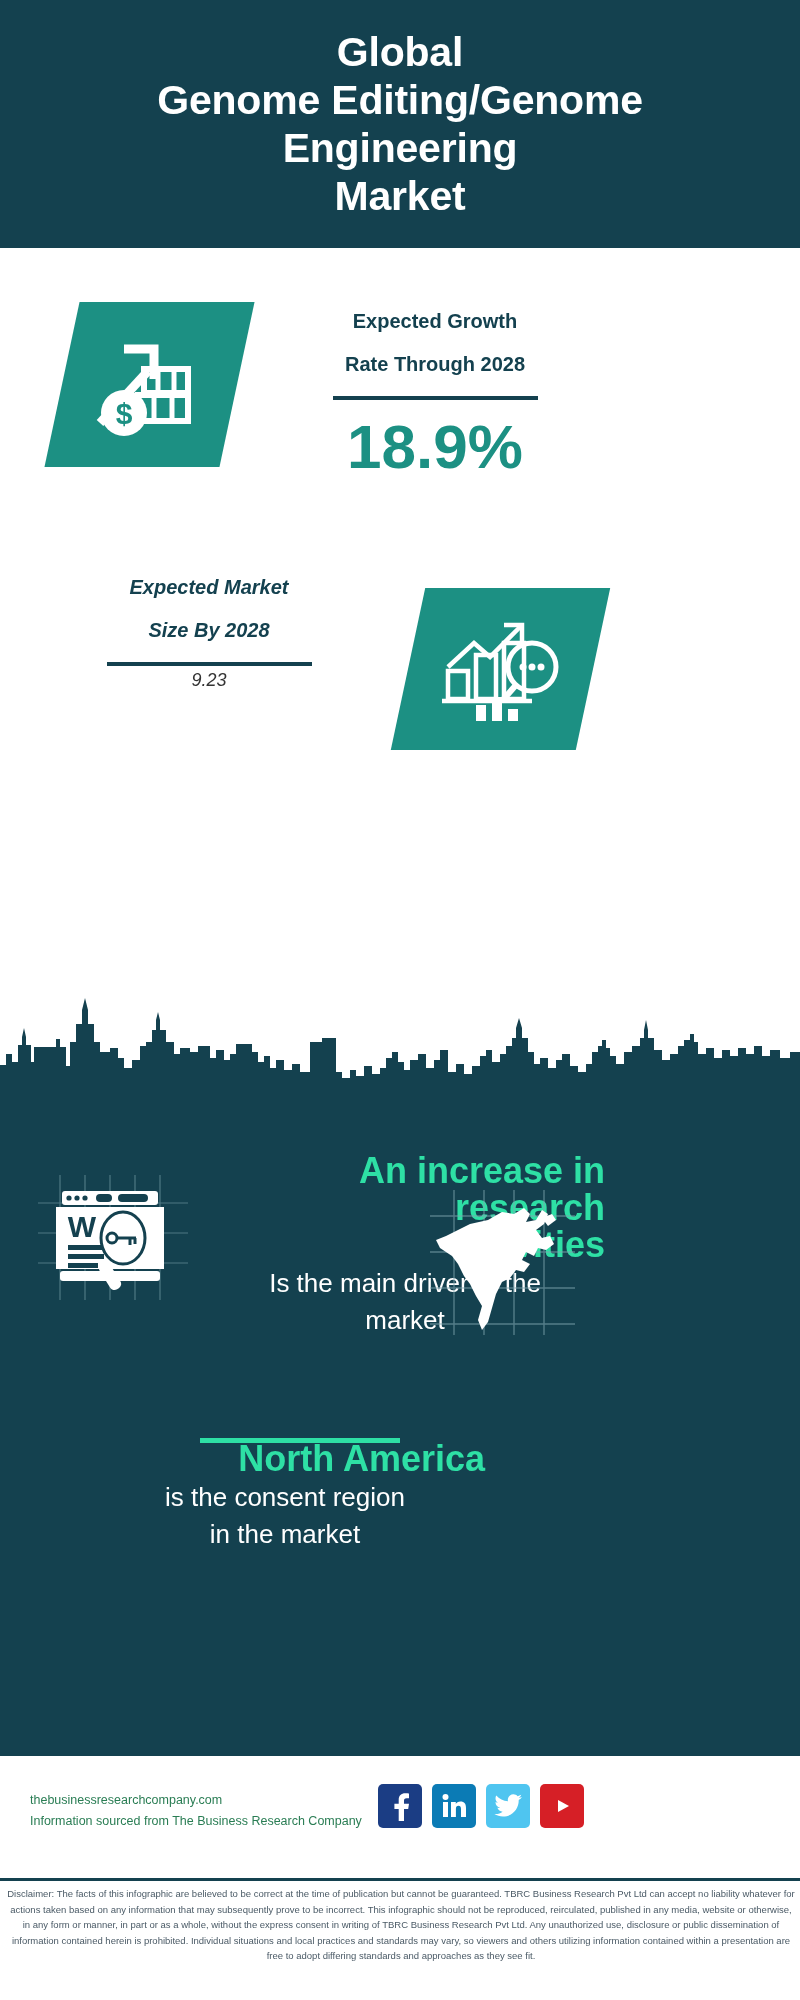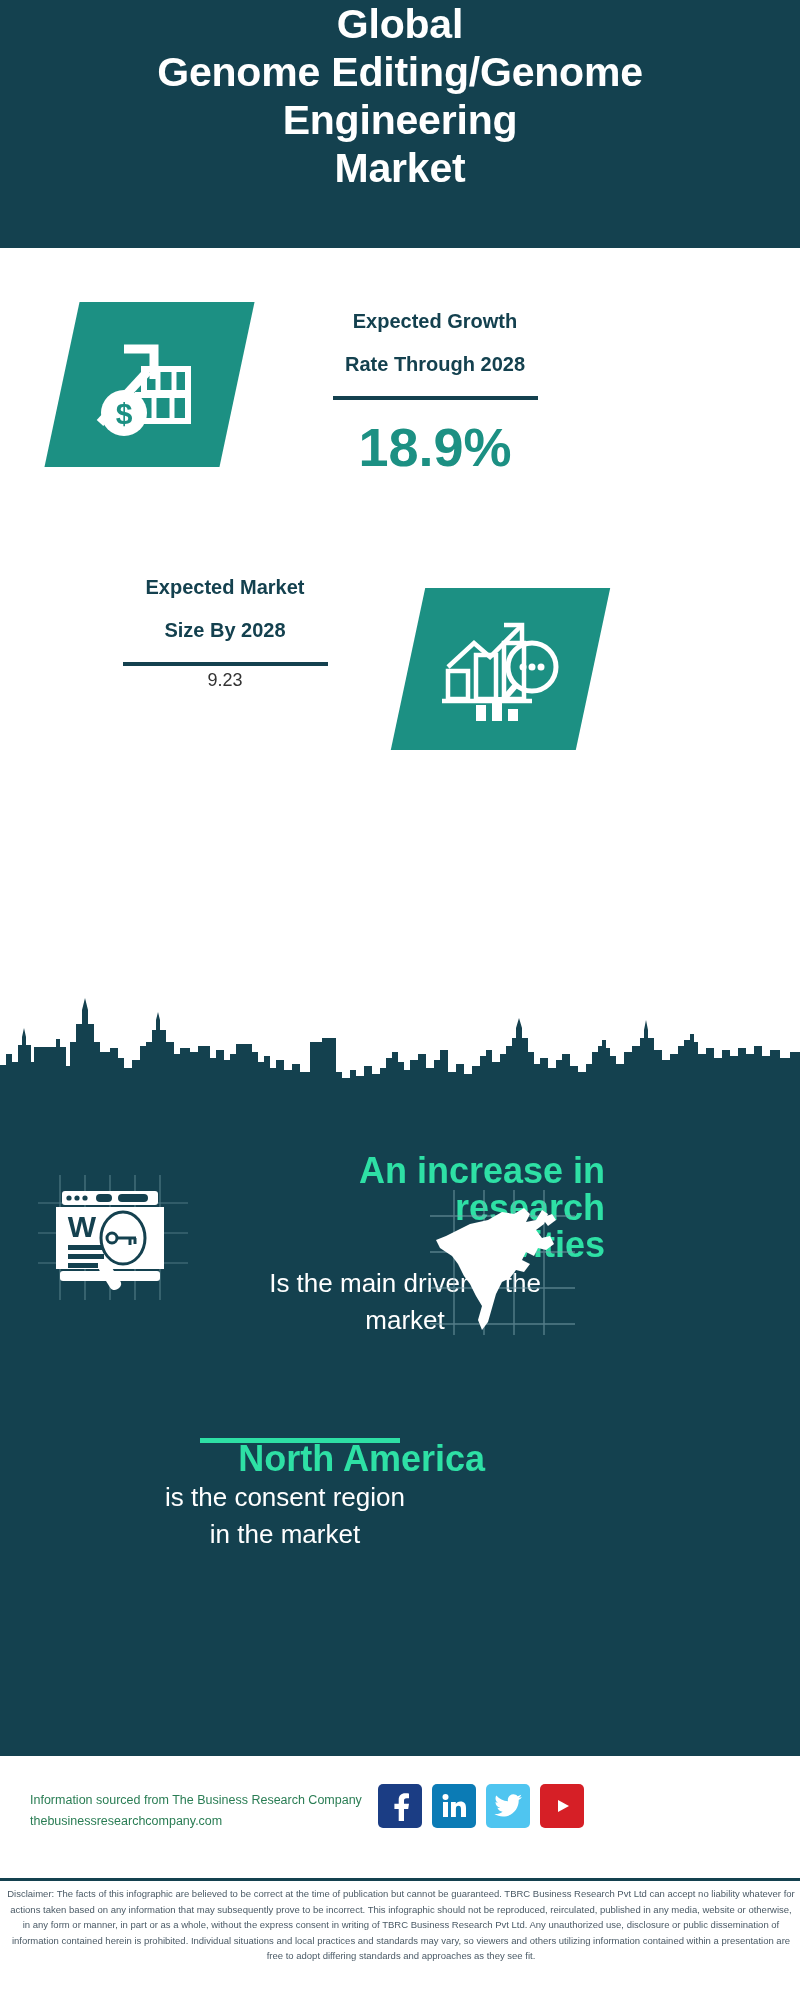--- a/index.html
+++ b/index.html
@@ -15,7 +15,7 @@
   .header {
     position: absolute; left:0; top:0; width:800px; height:248px;
     background:#14414f;
-    display:flex; align-items:flex-start; justify-content:center;
+    display:flex; align-items:center; justify-content:center;
   }
   .header-title {
     color:#ffffff; font-weight:bold; font-size:41px; line-height:48px;

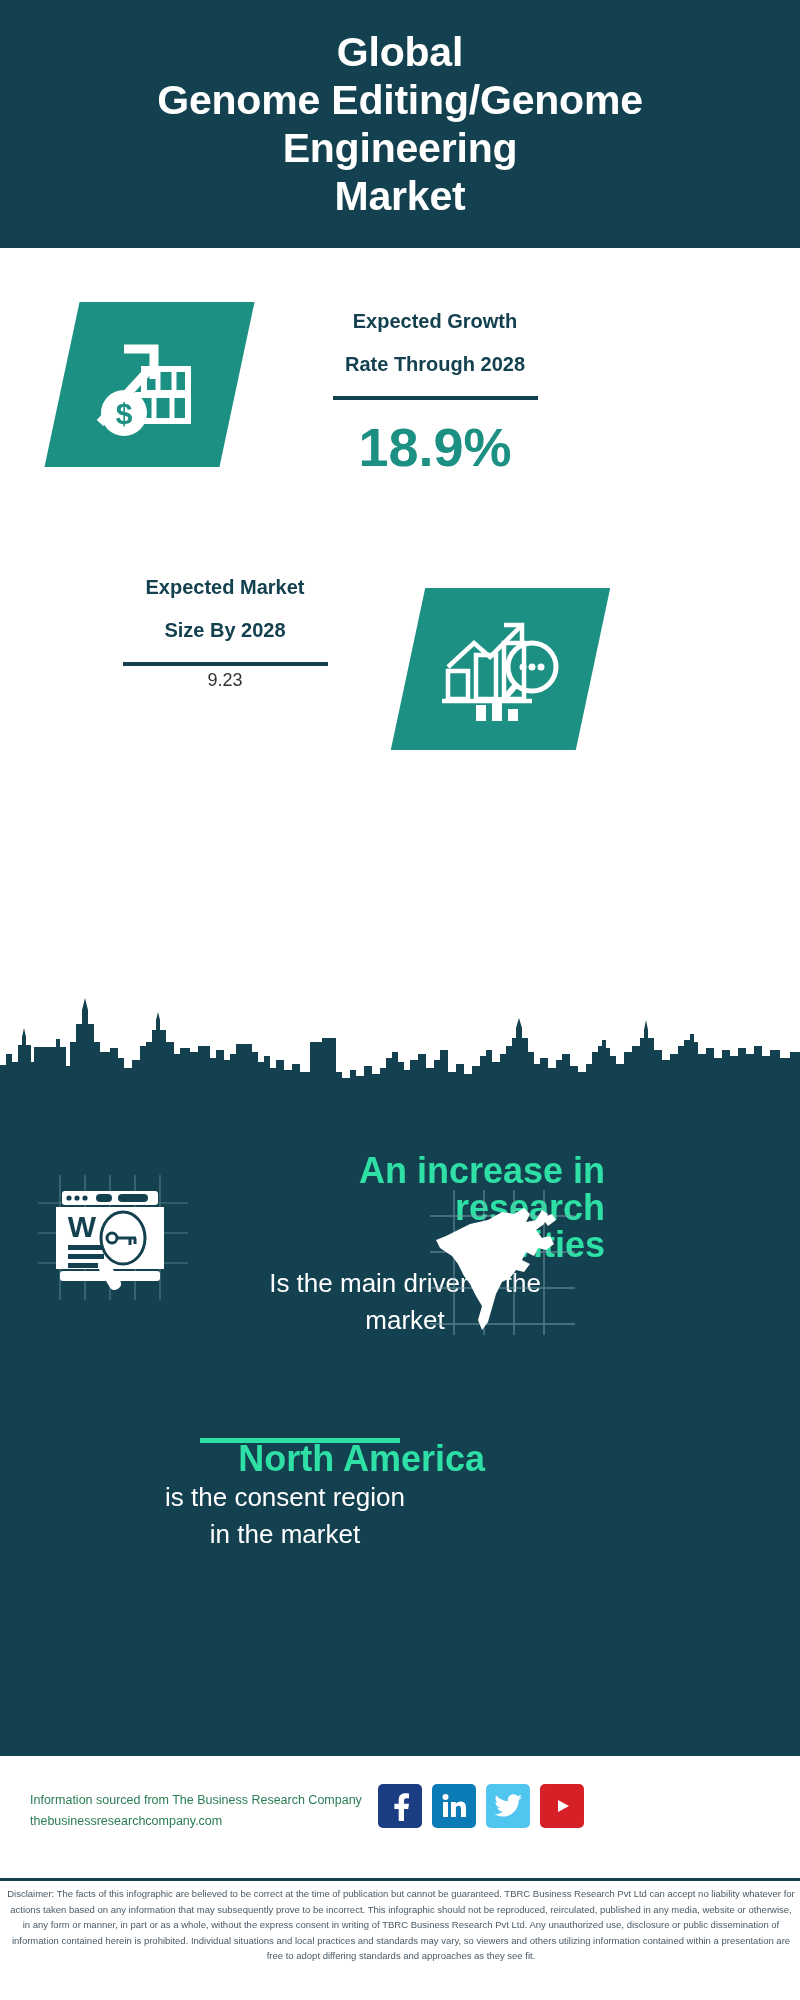--- a/index.html
+++ b/index.html
@@ -44,7 +44,7 @@
     white-space:pre-line;
   }
   .rule-dark { width:205px; height:4px; background:#14414f; margin:10px auto 0 auto; }
-  .stat-value { color:#1c9083; font-weight:bold; font-size:54px; line-height:70px; margin-top:12px; }
+  .stat-value { color:#1c9083; font-weight:bold; font-size:62px; line-height:70px; margin-top:12px; }
 
   
   .stat2-text { position:absolute; left:55px; top:566px; width:340px; text-align:center; }

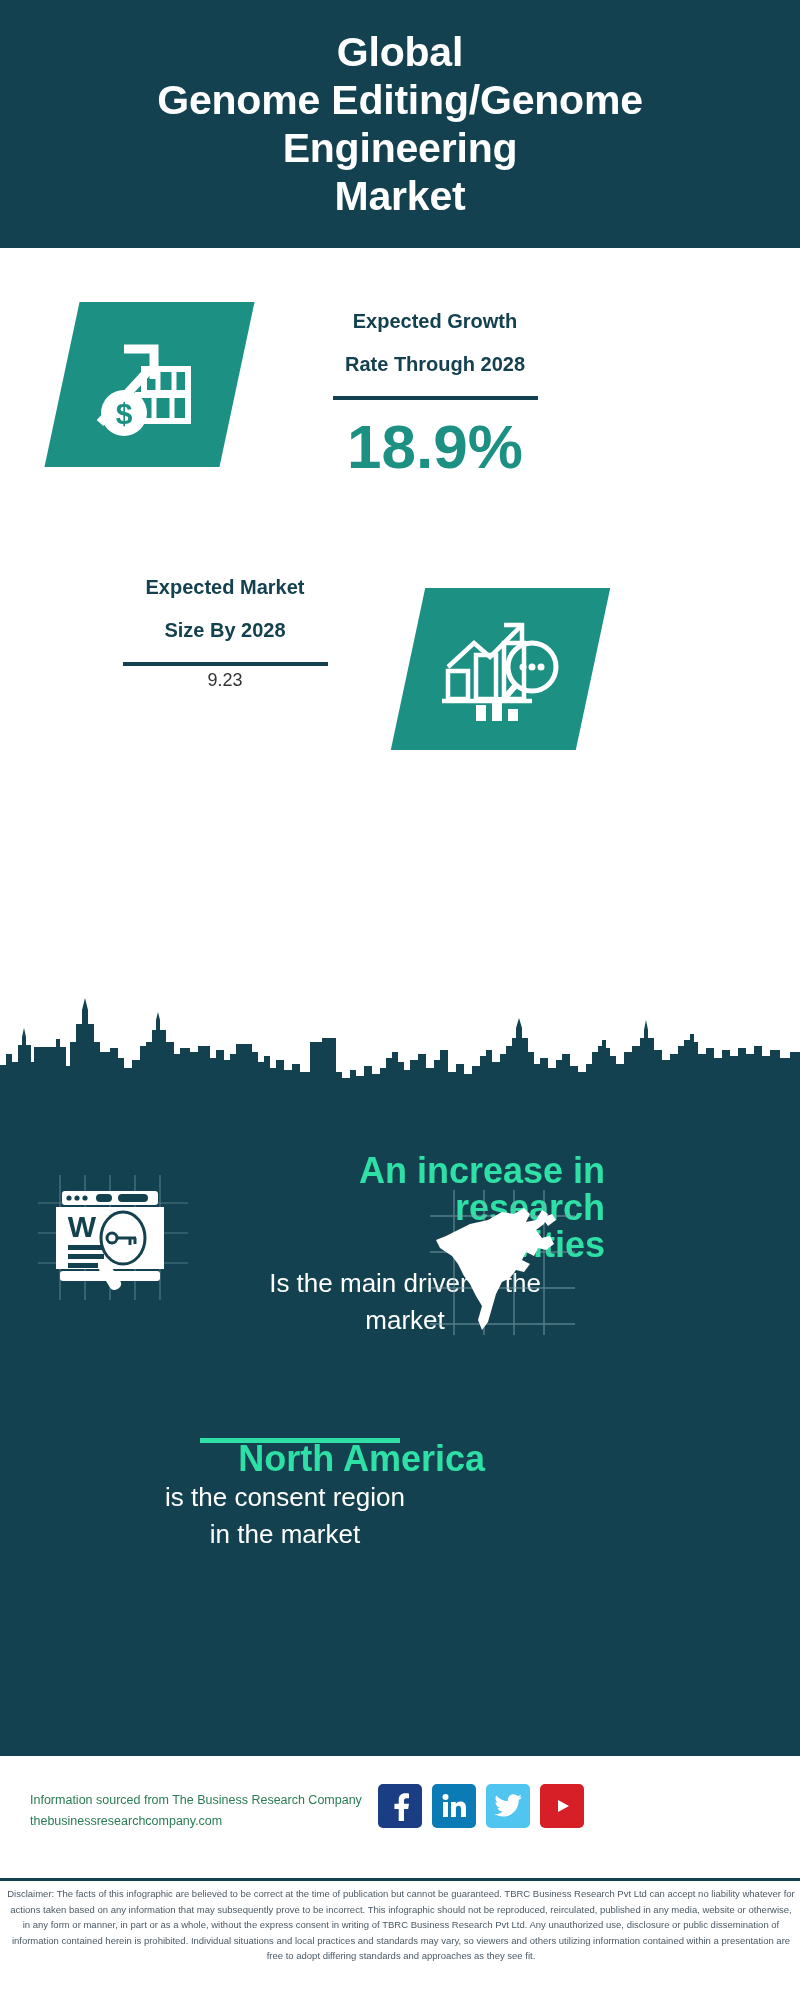--- a/index.html
+++ b/index.html
@@ -47,7 +47,7 @@
   .stat-value { color:#1c9083; font-weight:bold; font-size:62px; line-height:70px; margin-top:12px; }
 
   
-  .stat2-text { position:absolute; left:55px; top:566px; width:340px; text-align:center; }
+  .stat2-text { position:absolute; left:39px; top:566px; width:340px; text-align:center;font-style:italic; }
   .stat2-tile { left:408px; top:588px; width:185px; height:162px; }
   .sub-value { color:#333; font-size:18px; text-align:center; margin-top:4px; }
 

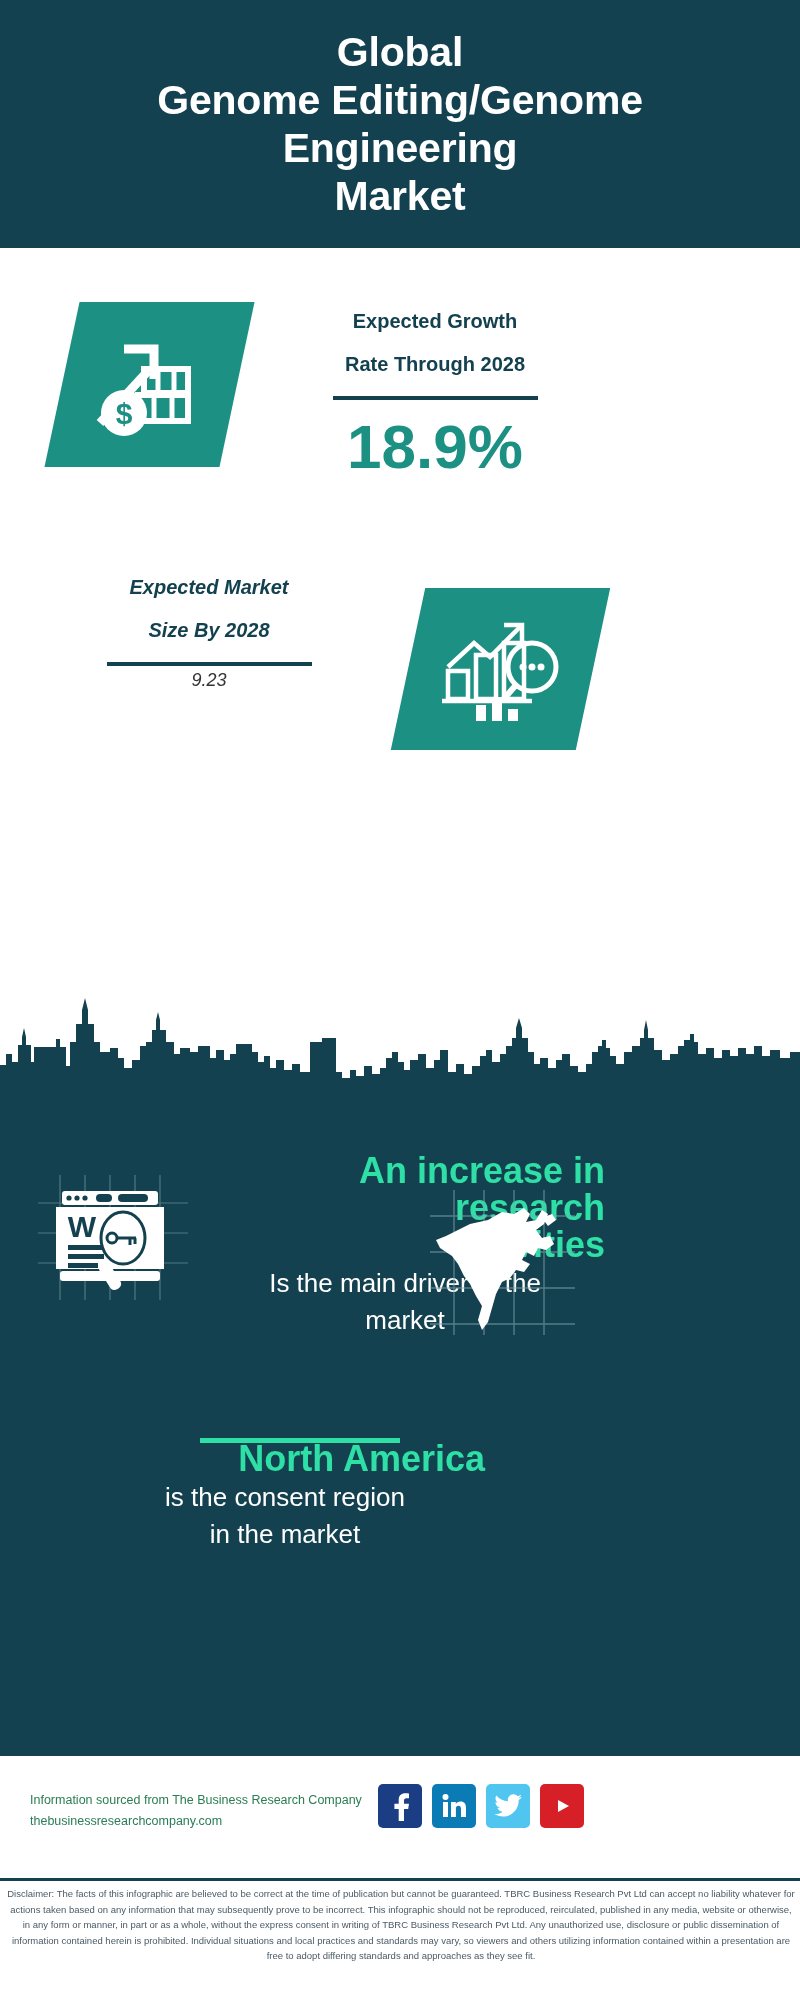--- a/index.html
+++ b/index.html
@@ -238,8 +238,8 @@
   <div class="footer"></div>
 
   <div class="source-text">
+    <div>thebusinessresearchcompany.com</div>
     <div>Information sourced from The Business Research Company</div>
-    <div>thebusinessresearchcompany.com</div>
   </div>
 
   <div class="socials">

